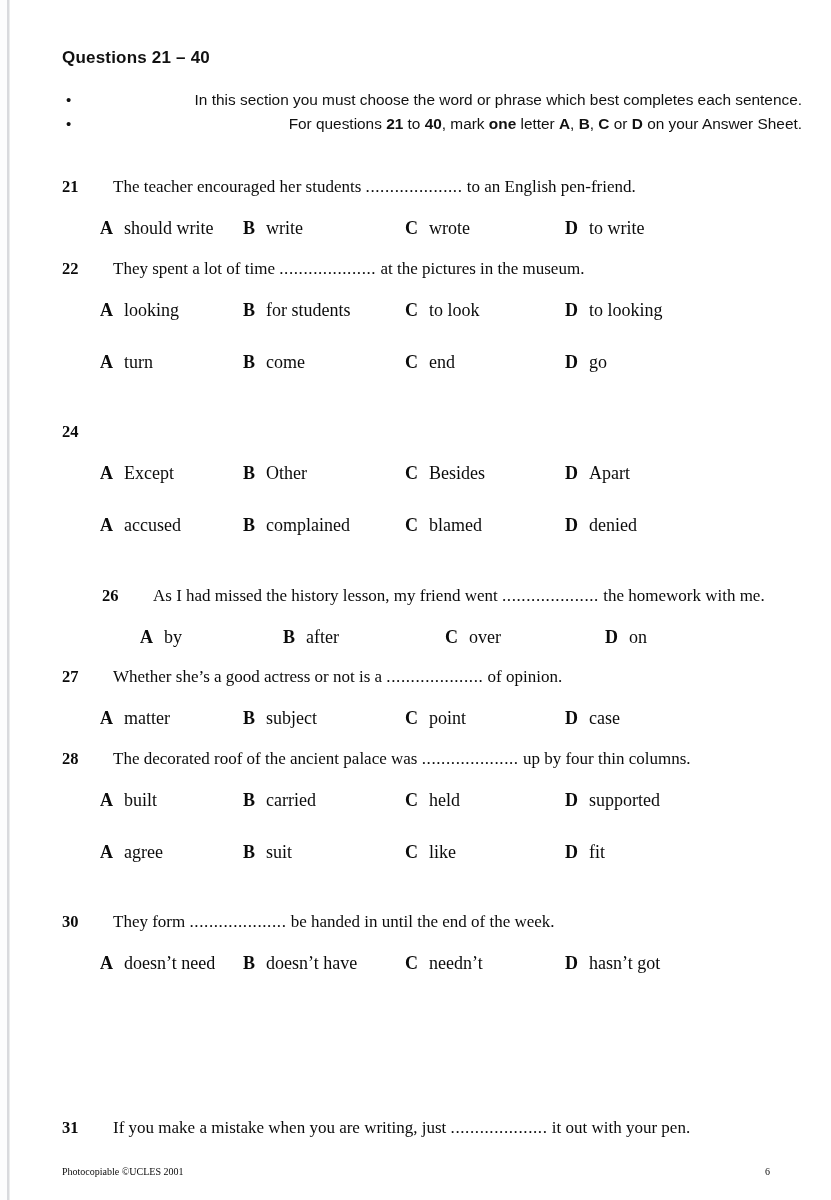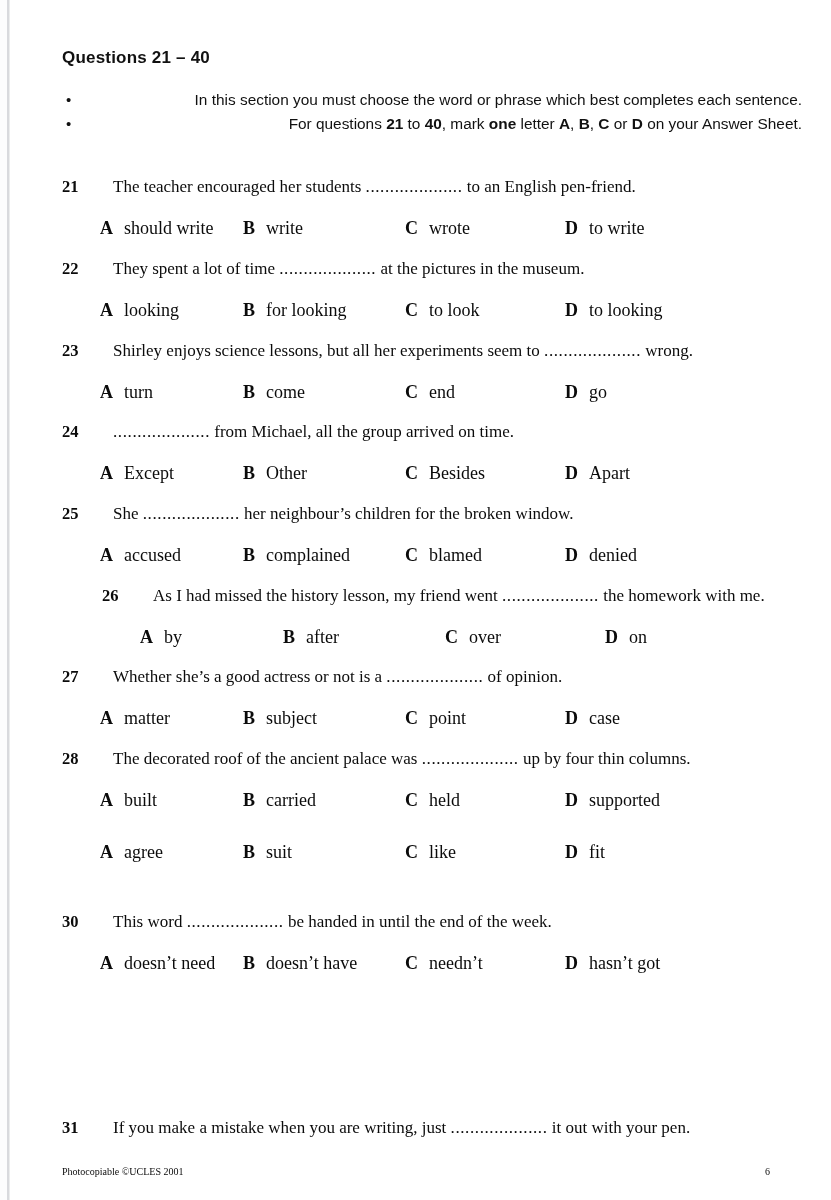--- a/index.html
+++ b/index.html
@@ -209,7 +209,7 @@
           </div>
           <div class="optline">
             <span class="opt opt-a"><span class="olet">A</span><span>looking</span></span>
-            <span class="opt opt-b"><span class="olet">B</span><span>for looking</span></span>
+            <span class="opt opt-b"><span class="olet">B</span><span>for students</span></span>
             <span class="opt opt-c"><span class="olet">C</span><span>to look</span></span>
             <span class="opt opt-d"><span class="olet">D</span><span>to looking</span></span>
           </div>

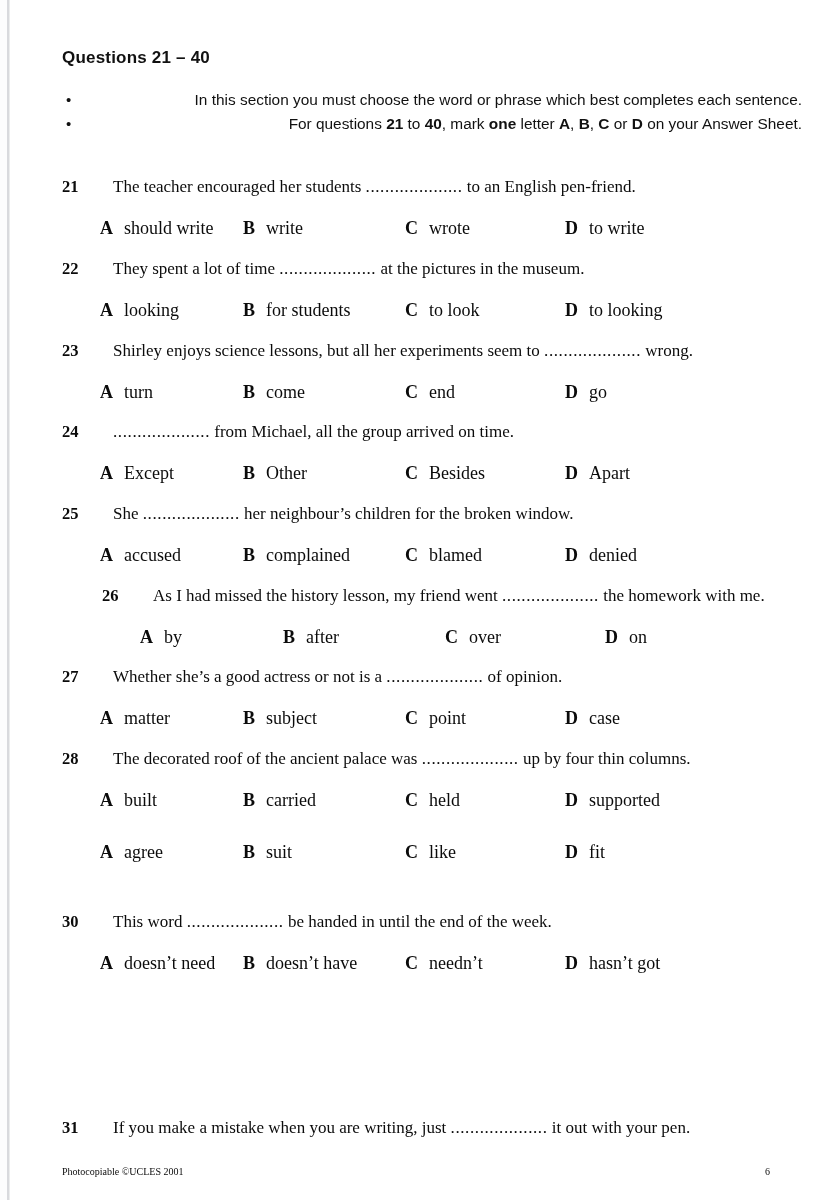--- a/index.html
+++ b/index.html
@@ -215,10 +215,6 @@
           </div>
         </div>
         <div class="qblock" style="top: 336px;">
-          <div class="qline">
-            <span class="qnum">23</span>
-            <span class="qtext"><span>Shirley enjoys science lessons, but all her experiments seem to </span><span class="blank">....................</span><span> wrong.</span></span>
-          </div>
           <div class="optline">
             <span class="opt opt-a"><span class="olet">A</span><span>turn</span></span>
             <span class="opt opt-b"><span class="olet">B</span><span>come</span></span>

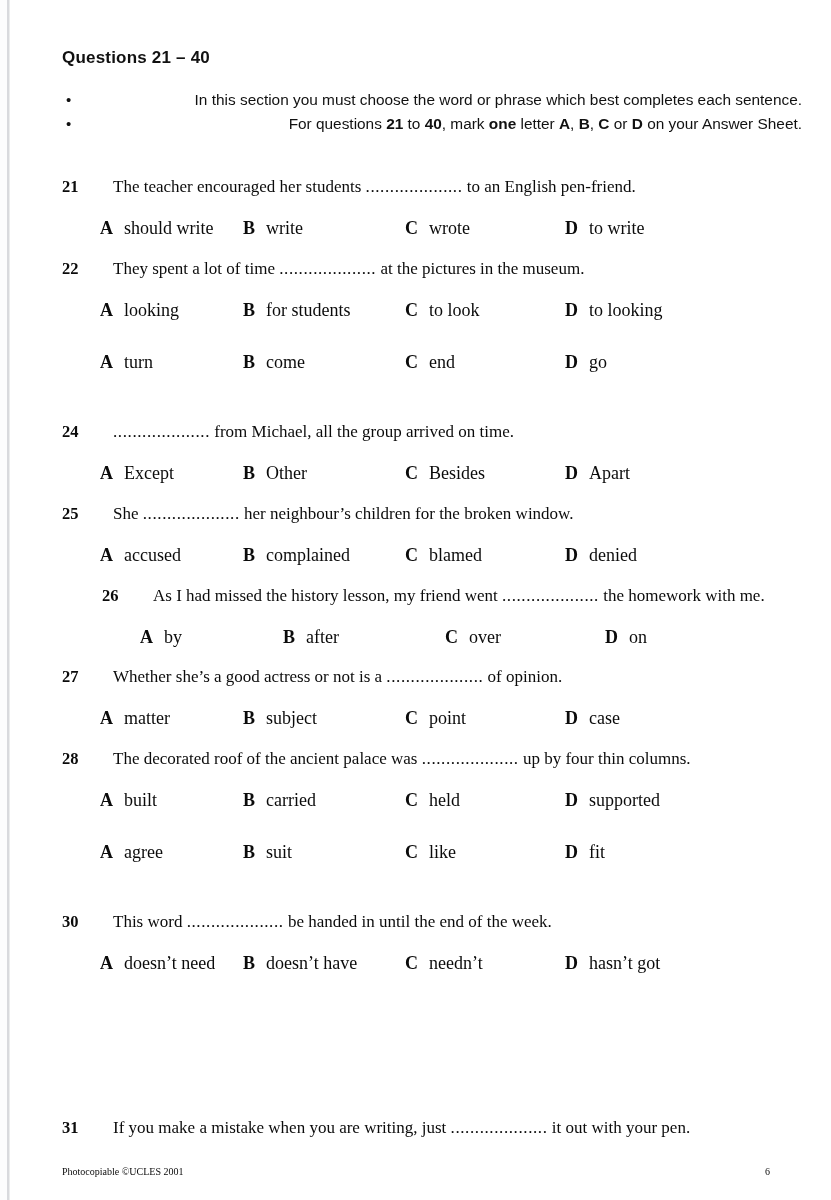--- a/index.html
+++ b/index.html
@@ -225,7 +225,6 @@
         <div class="qblock" style="top: 417px;">
           <div class="qline">
             <span class="qnum">24</span>
-            <span class="qtext"><span></span><span class="blank">....................</span><span> from Michael, all the group arrived on time.</span></span>
           </div>
           <div class="optline">
             <span class="opt opt-a"><span class="olet">A</span><span>Except</span></span>

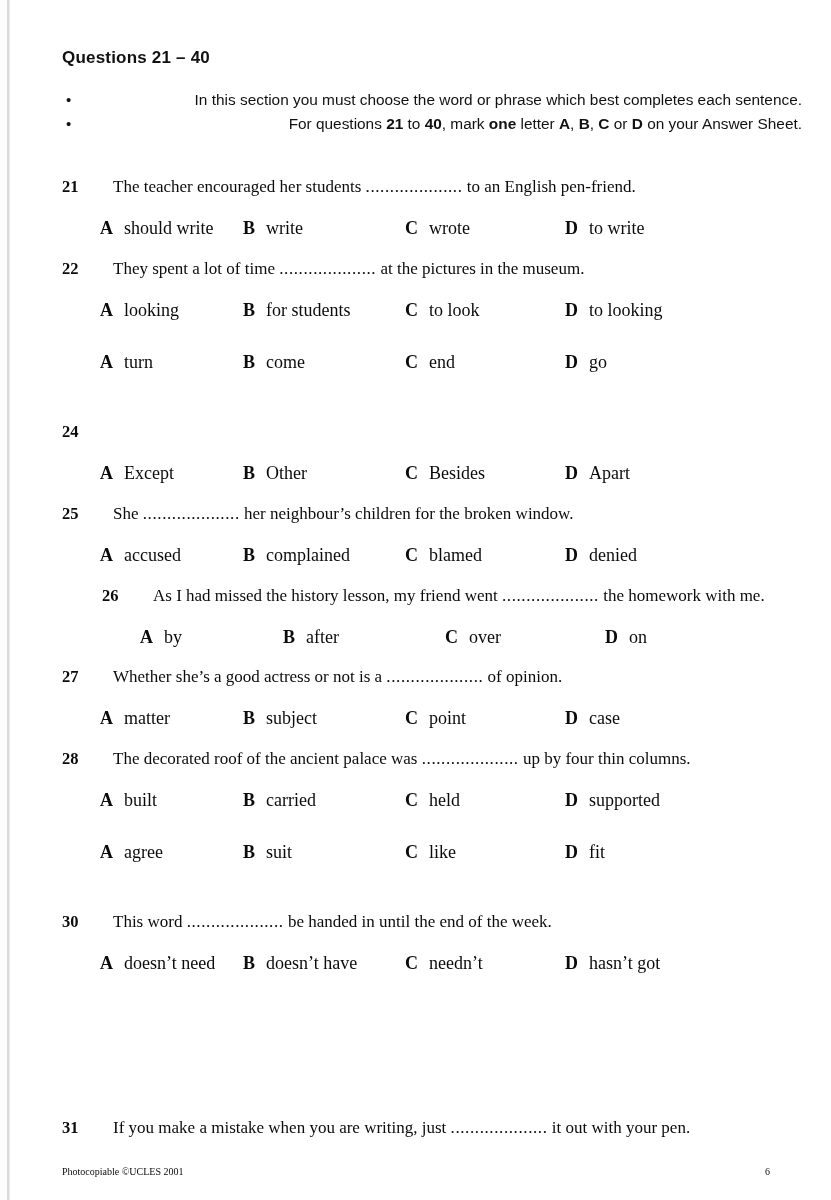--- a/index.html
+++ b/index.html
@@ -234,10 +234,6 @@
           </div>
         </div>
         <div class="qblock" style="top: 499px;">
-          <div class="qline">
-            <span class="qnum">25</span>
-            <span class="qtext"><span>She </span><span class="blank">....................</span><span> her neighbour’s children for the broken window.</span></span>
-          </div>
           <div class="optline">
             <span class="opt opt-a"><span class="olet">A</span><span>accused</span></span>
             <span class="opt opt-b"><span class="olet">B</span><span>complained</span></span>

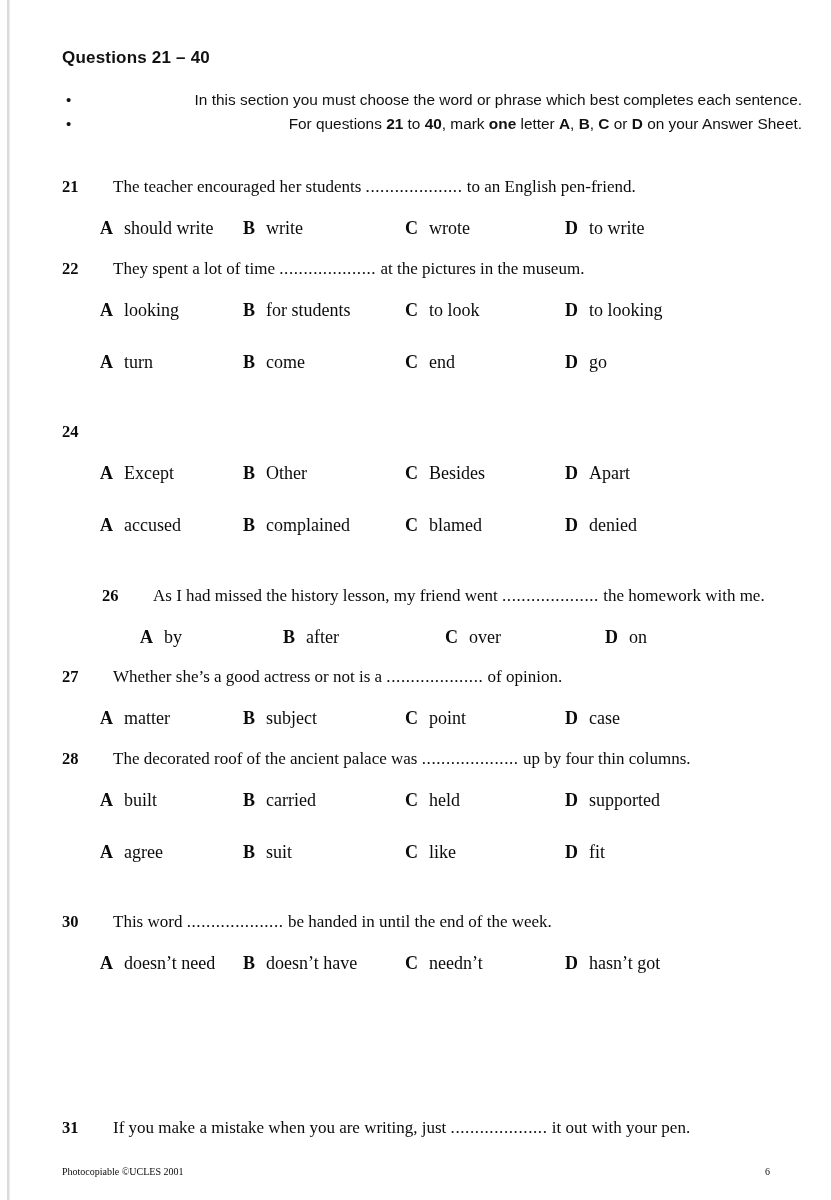--- a/index.html
+++ b/index.html
@@ -288,7 +288,7 @@
         <div class="qblock" style="top: 907px;">
           <div class="qline">
             <span class="qnum">30</span>
-            <span class="qtext"><span>This word </span><span class="blank">....................</span><span> be handed in until the end of the week.</span></span>
+            <span class="qtext"><span>They form </span><span class="blank">....................</span><span> be handed in until the end of the week.</span></span>
           </div>
           <div class="optline">
             <span class="opt opt-a"><span class="olet">A</span><span>doesn’t need</span></span>

